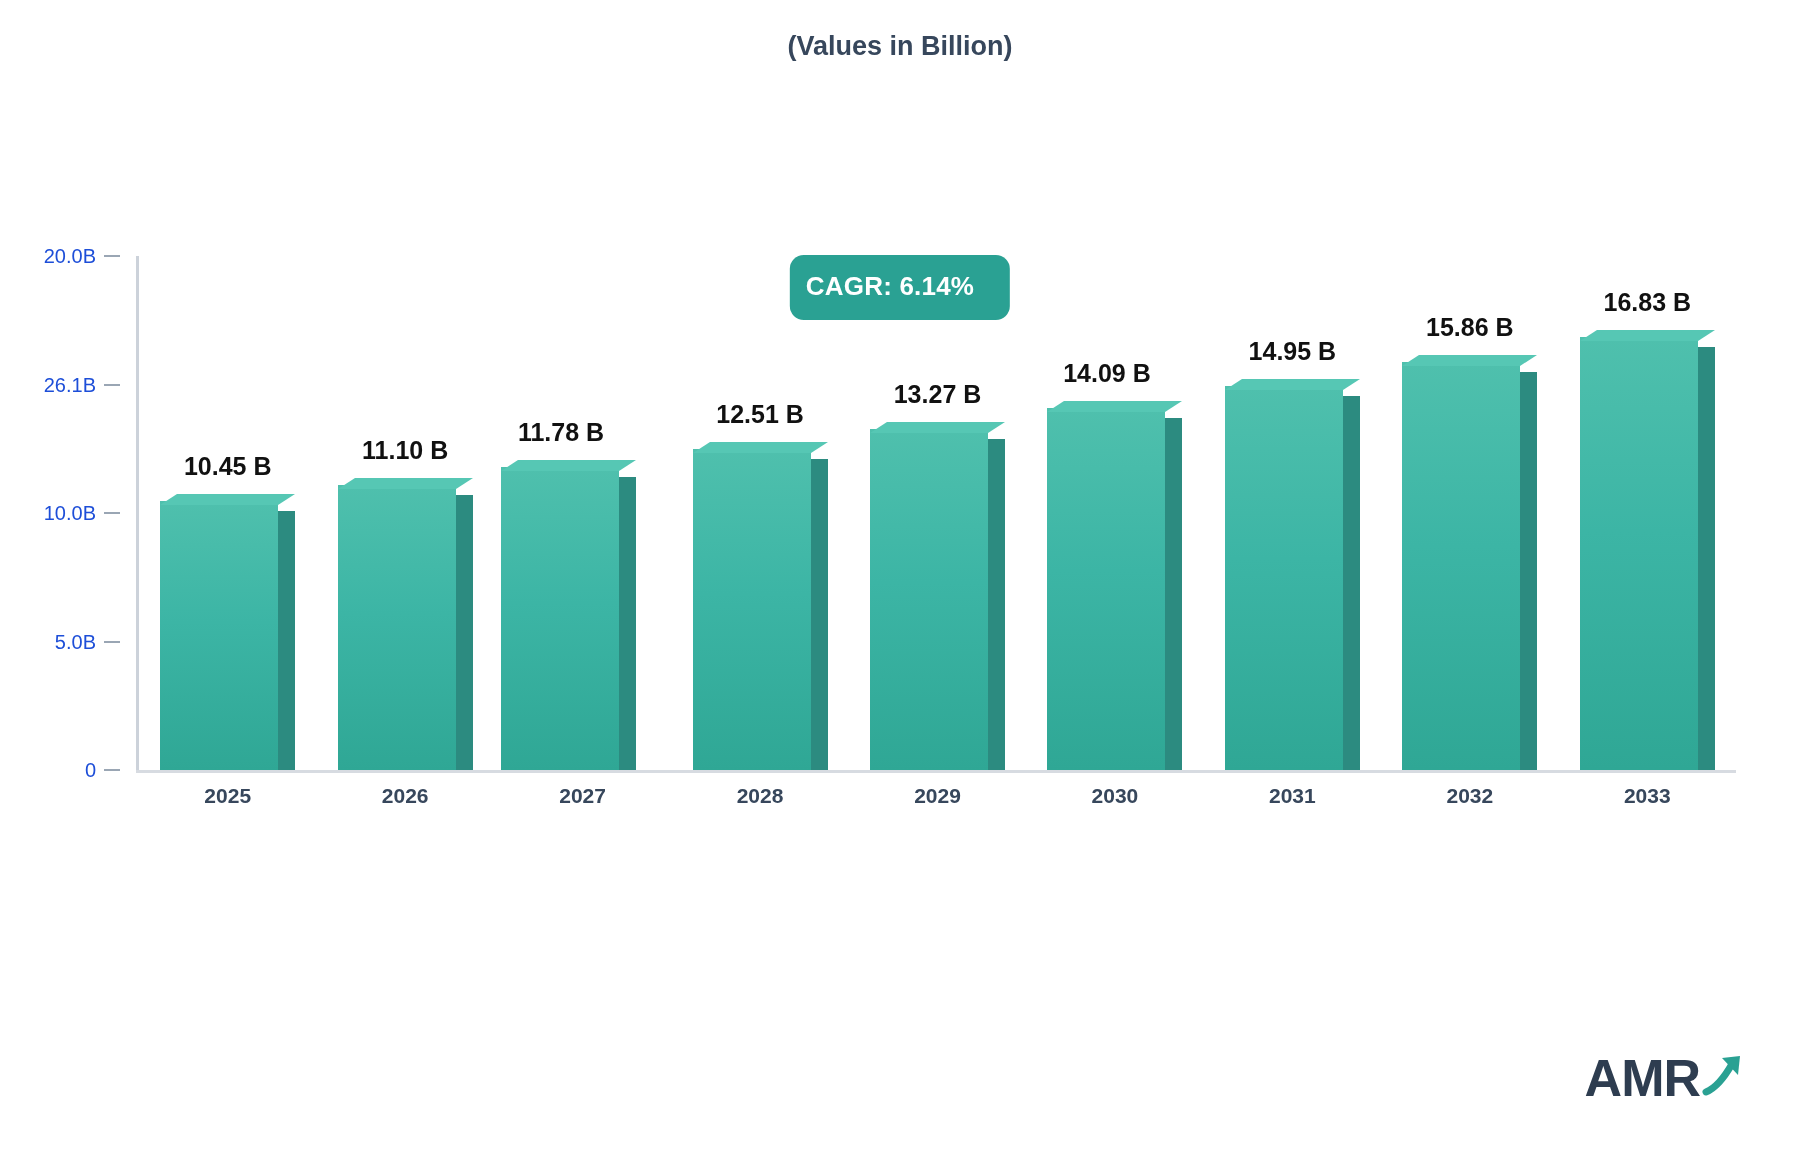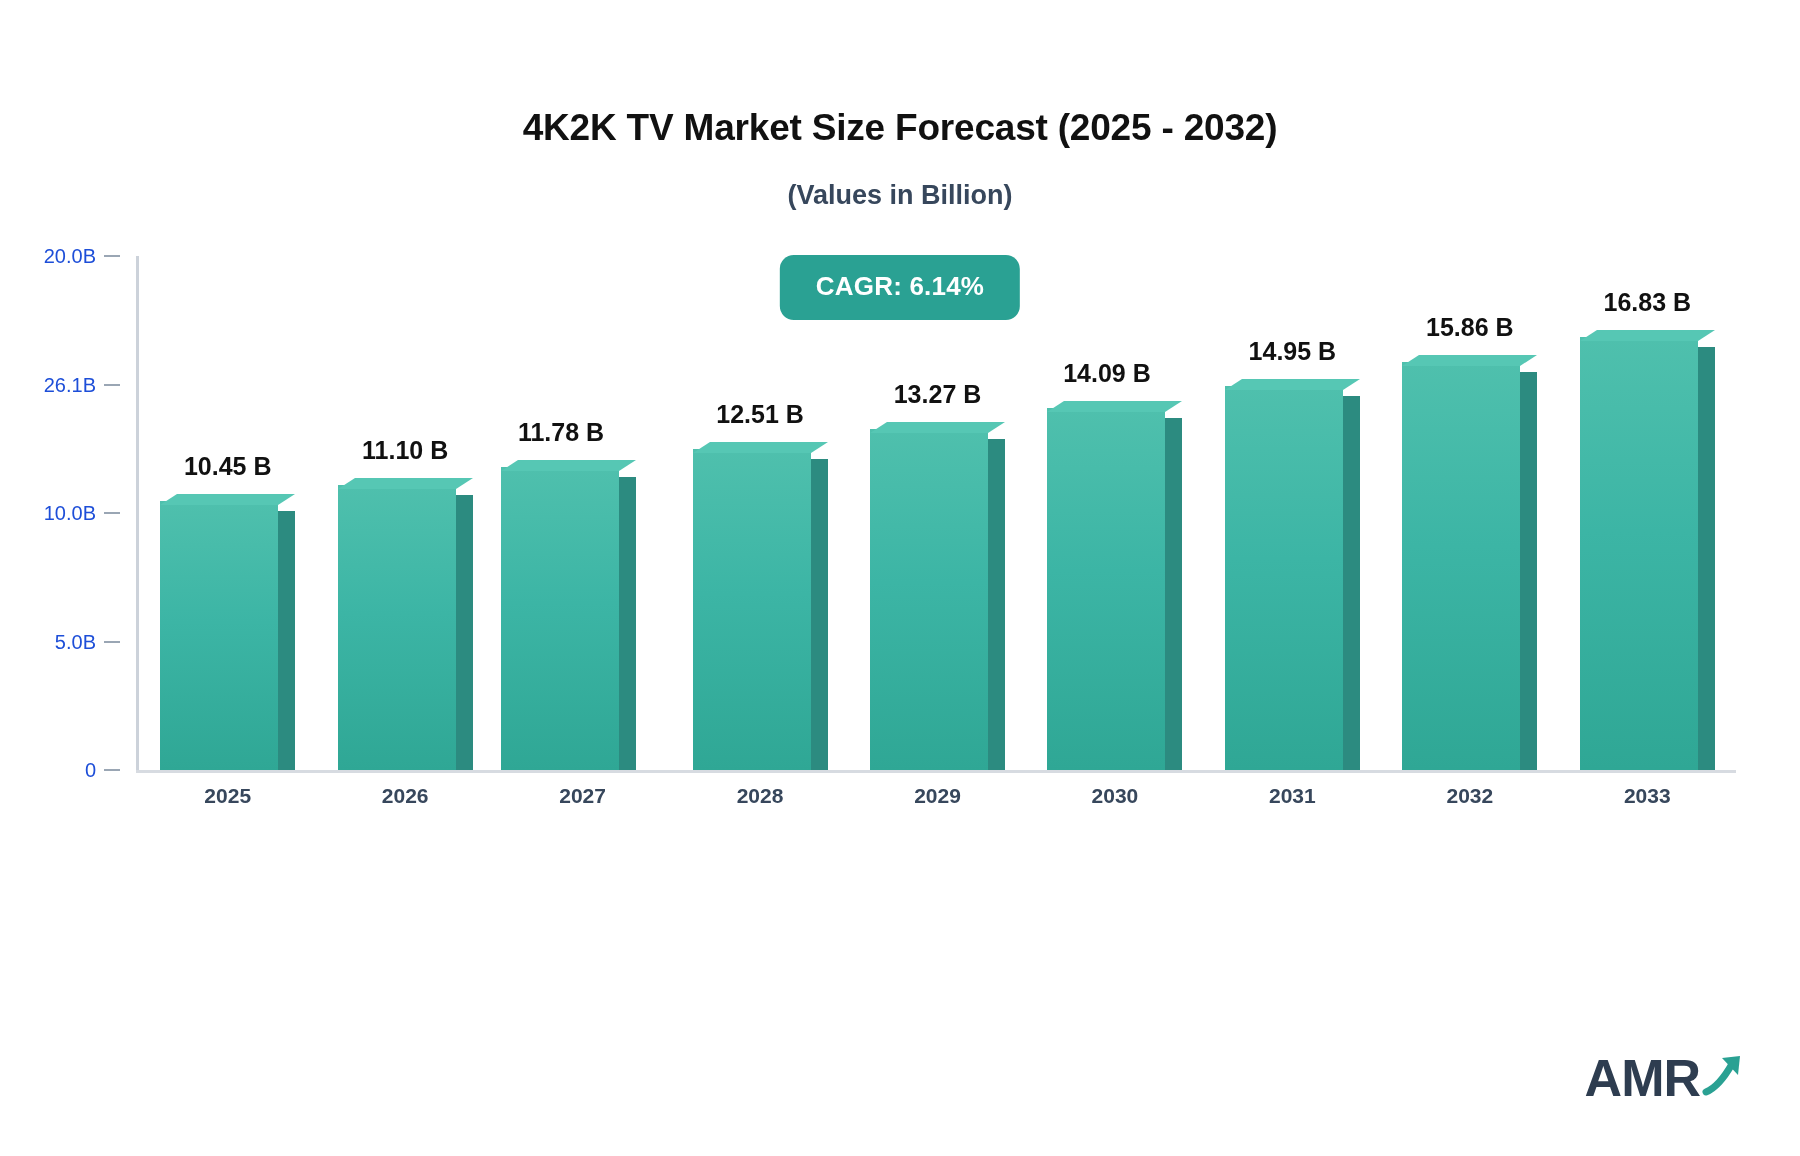--- a/index.html
+++ b/index.html
@@ -177,7 +177,6 @@
 <body>
 
 <div id="chart-header">
-  <h1 id="chart-title">4K2K TV Market Size Forecast (2025 - 2032)</h1>
   <h2 id="chart-subtitle">(Values in Billion)</h2>
 </div>
 

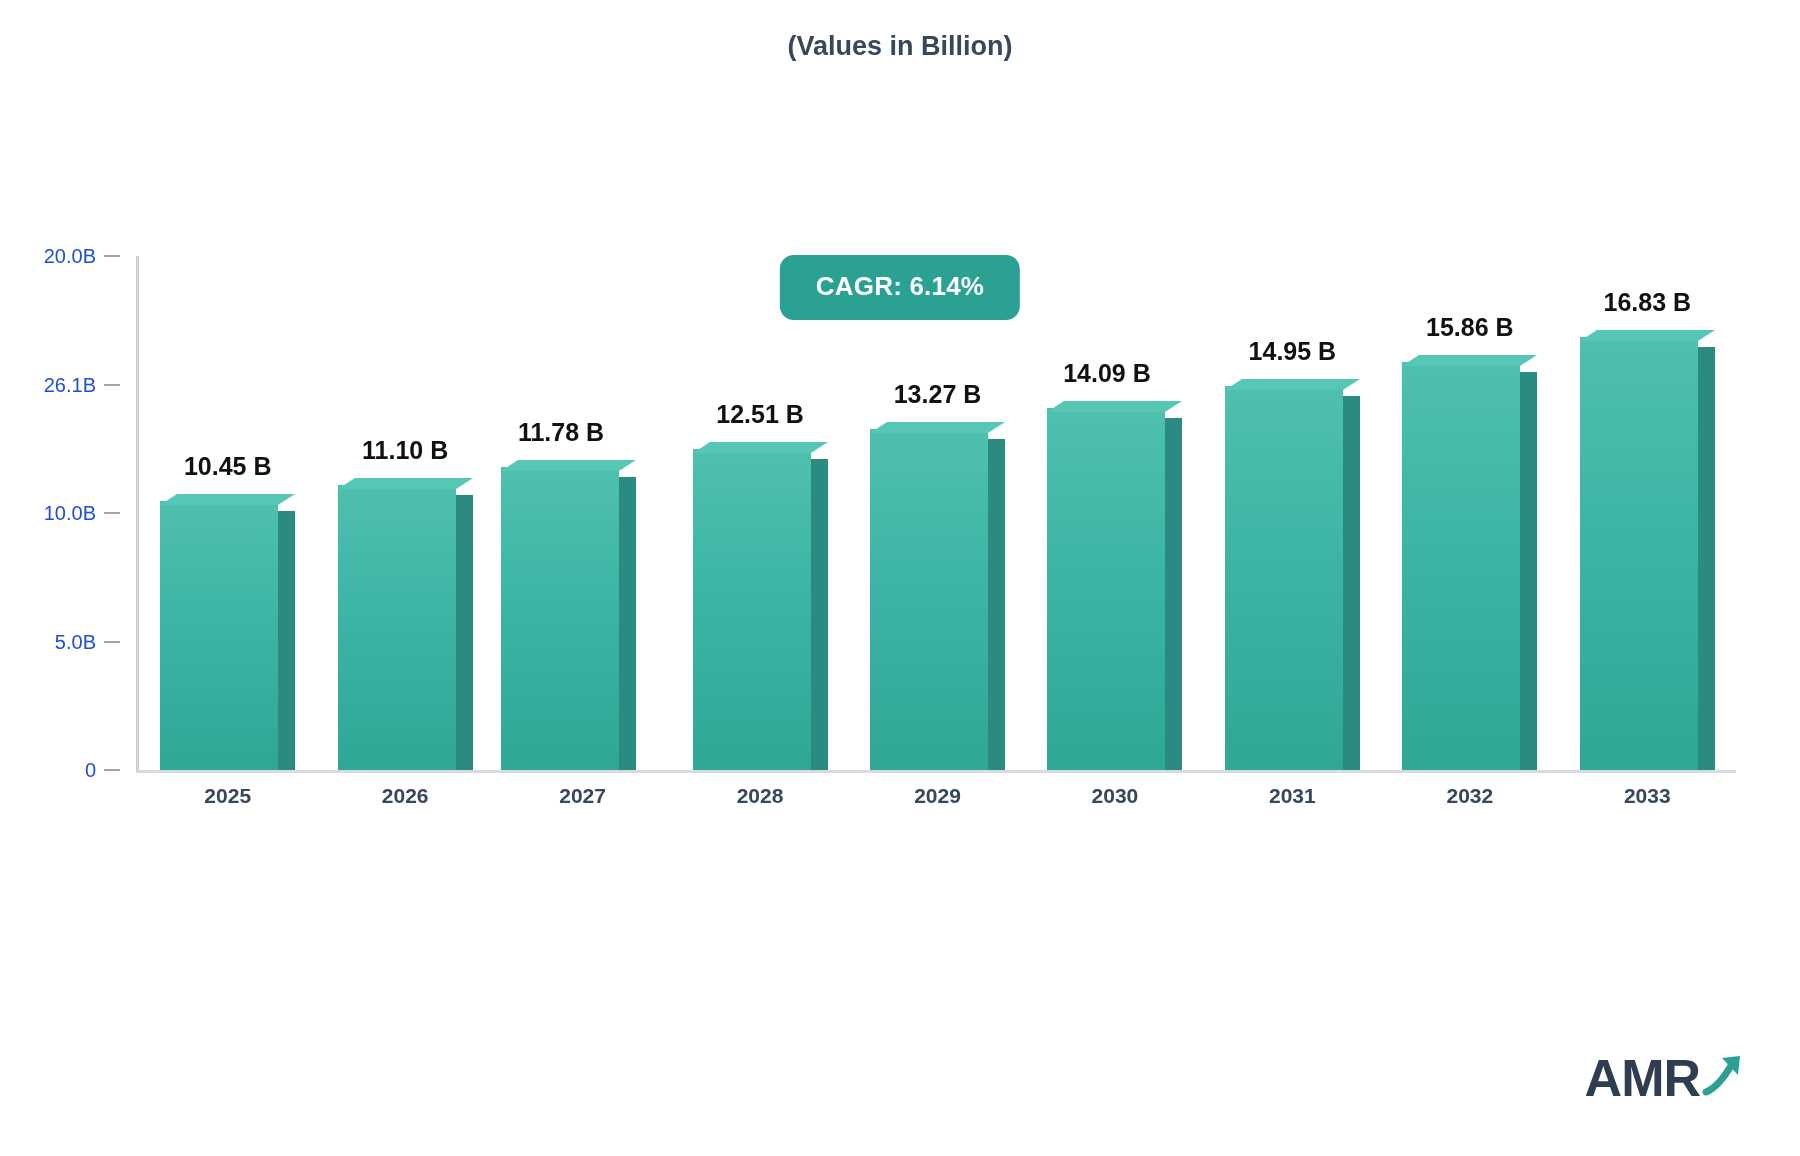--- a/index.html
+++ b/index.html
@@ -51,7 +51,7 @@
     color: #ffffff;
     font-size: 26px;
     font-weight: bold;
-    padding: 16px 36px 18px 36px;
+    padding: 16px 36px 18px 16px;
     border-radius: 14px;
     white-space: nowrap;
     letter-spacing: 0.2px;

